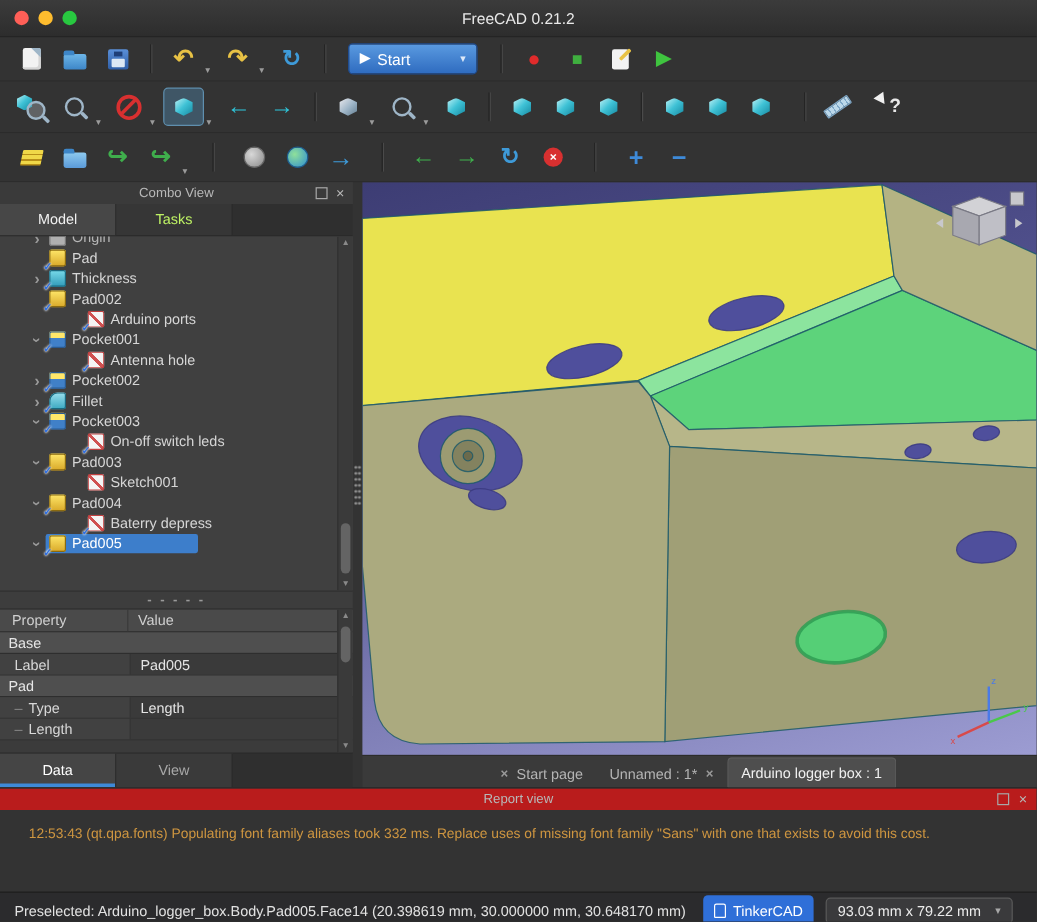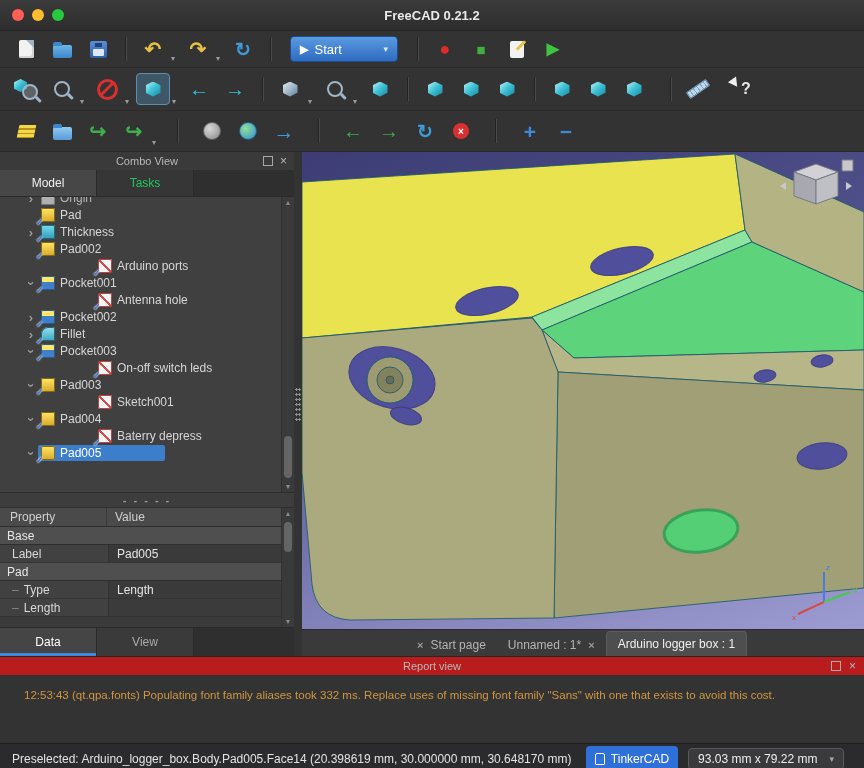--- a/index.html
+++ b/index.html
@@ -11,7 +11,7 @@
   .lights{position:absolute;left:12px;display:flex;gap:8px;}
   .light{width:12px;height:12px;border-radius:50%;}
   .l-red{background:#ff5f57}.l-yel{background:#febc2e}.l-grn{background:#28c840}
-  .wtitle{margin:0 auto;font-size:13px;font-weight:bold;color:#e9e9e9}
+  .wtitle{margin:0 auto;font-size:13px;font-weight:normal;color:#e9e9e9}
 
   
   .toolbar{display:flex;align-items:center;padding:0 8px;background:#333;border-bottom:1px solid #2b2b2b;}

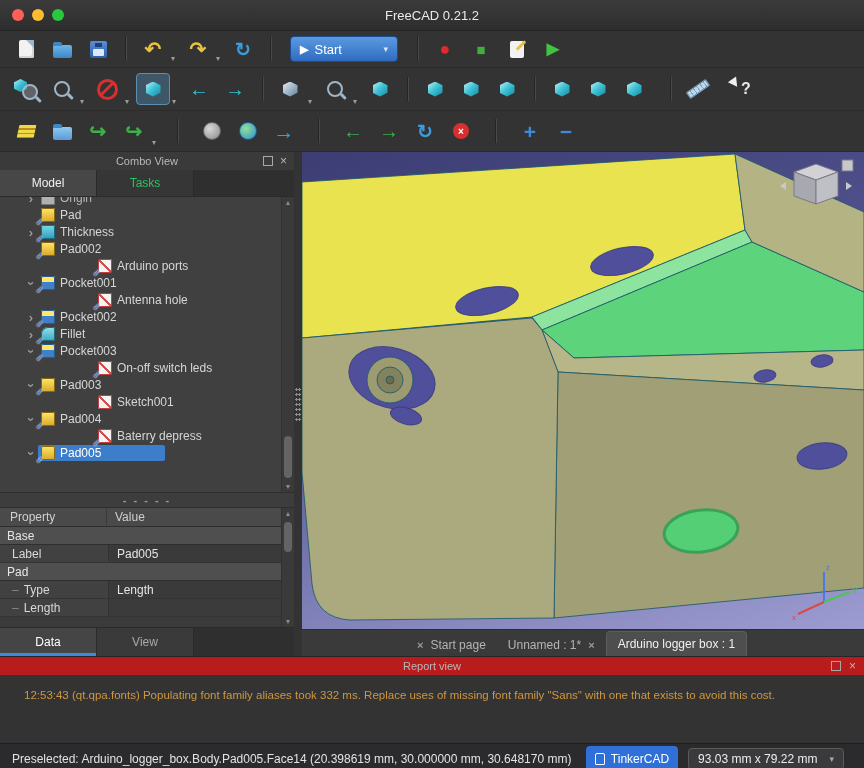--- a/index.html
+++ b/index.html
@@ -73,7 +73,7 @@
   .expico{width:8px;height:8px;border:1px solid #a8a8a8}
   .closeico{color:#b8b8b8;font-size:12px;line-height:1}
   .ctabs{height:26px;display:flex;background:#2f2f2f;border-bottom:1px solid #2a2a2a}
-  .ctab{width:96px;display:flex;align-items:center;justify-content:center;font-size:12px;color:#22c55e;
+  .ctab{width:96px;display:flex;align-items:center;justify-content:center;font-size:12px;color:#bef264;
     background:#363636;border-right:1px solid #2a2a2a}
   .ctab.active{background:#474747;color:#f0f0f0}
 

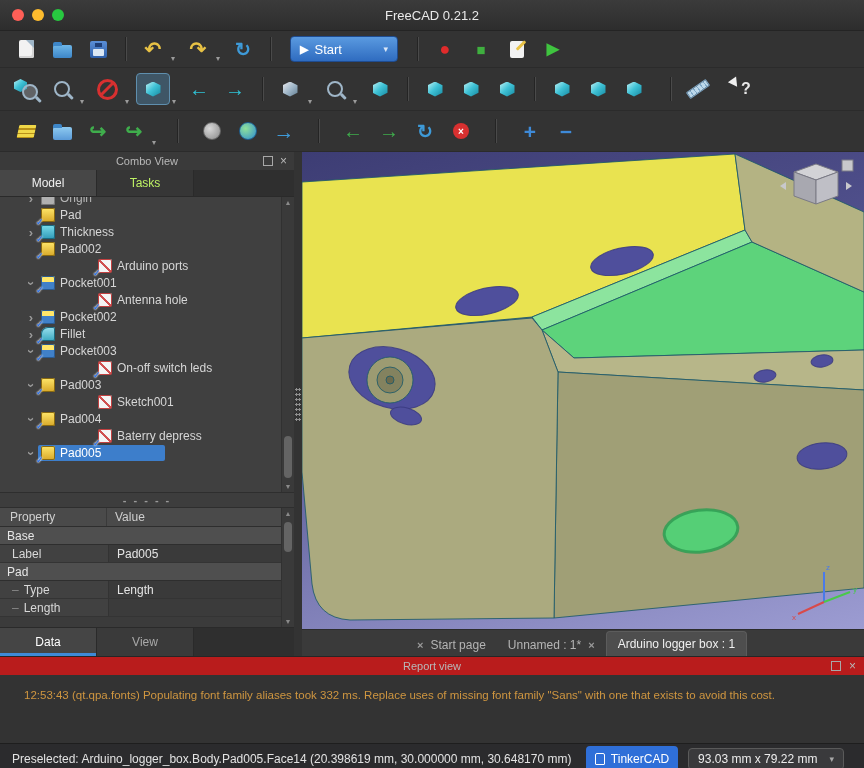--- a/index.html
+++ b/index.html
@@ -80,7 +80,7 @@
   .tree{position:relative;height:298px;background:#404040;overflow:hidden;padding-top:0}
   .trow{display:flex;align-items:center;height:17px;font-size:12px;color:#d6d6d6;white-space:nowrap}
   .trow:first-child{margin-top:-7px;color:#b5b5b5}
-  .d0{padding-left:24px}.d1{padding-left:95px}
+  .d0{padding-left:24px}.d1{padding-left:70px}
   .arr{width:14px;flex:none;color:#9a9a9a;font-size:13px;line-height:1;text-align:center;font-weight:bold}
   .arr.dn{transform:rotate(90deg)}
   .twrap{display:flex;align-items:center;gap:5px;padding:1px 3px;border-radius:2px}

